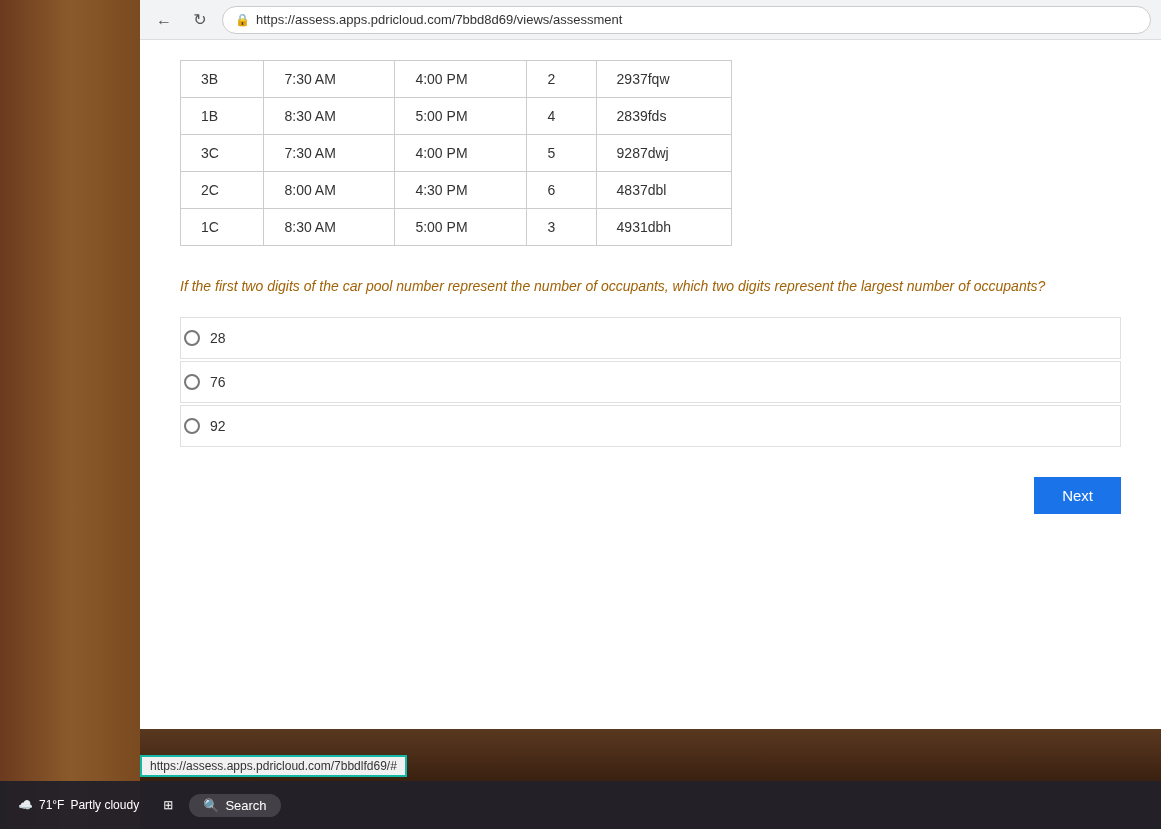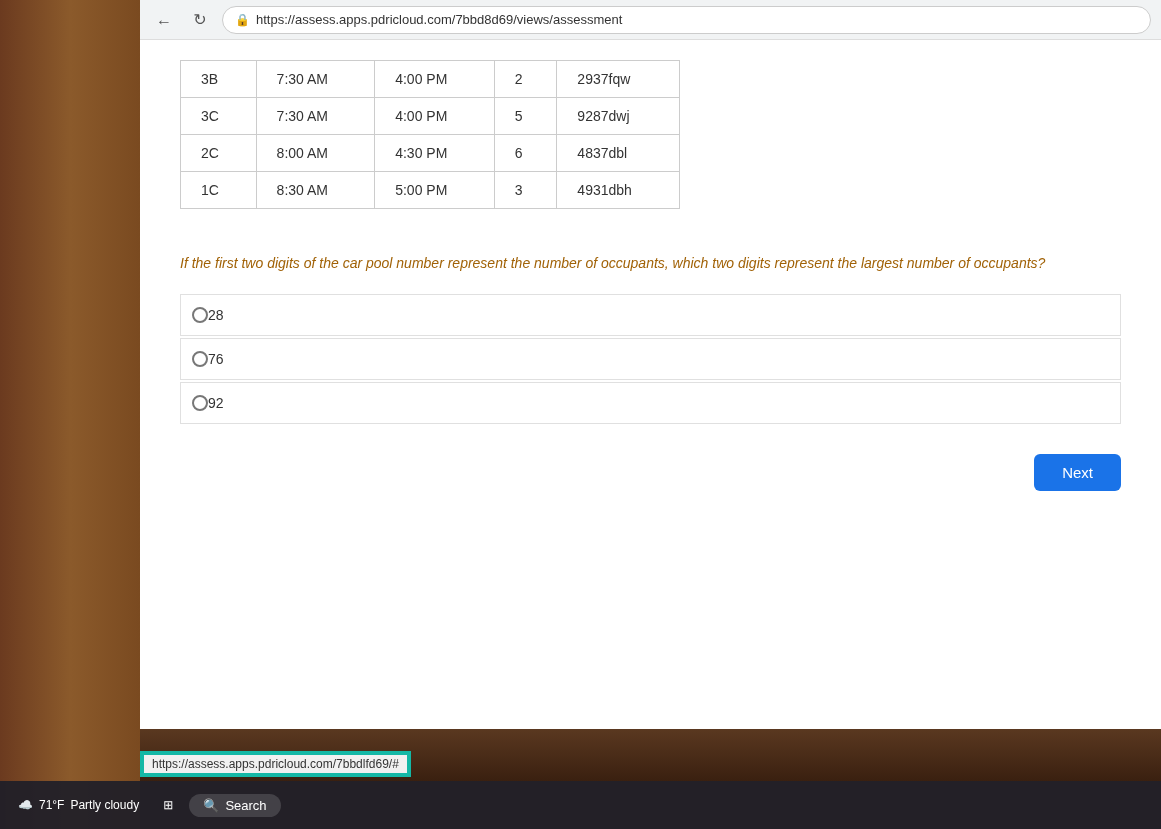--- a/index.html
+++ b/index.html
@@ -78,8 +78,8 @@
     
     .data-table {
       border-collapse: collapse;
-      width: 500px;
-      margin-bottom: 44px;
+      width: 552px;
+      margin-bottom: 30px;
     }
 
     .data-table td {

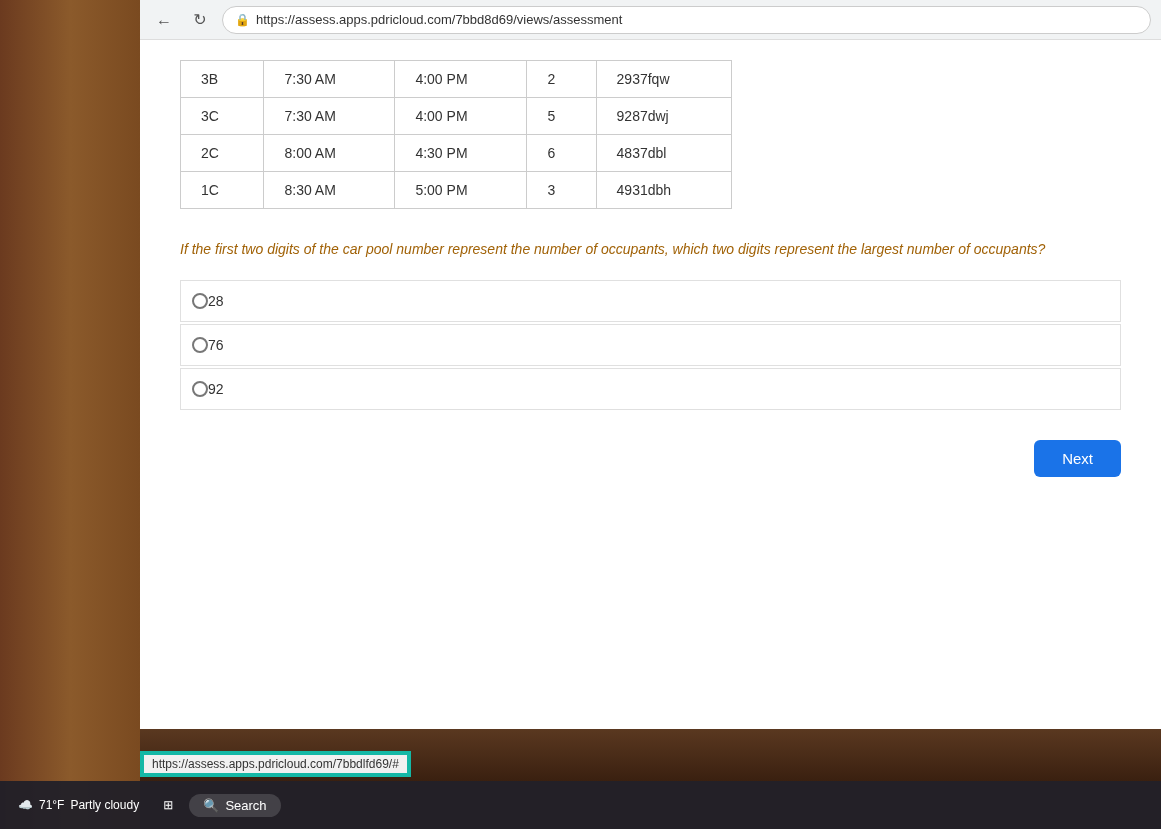--- a/index.html
+++ b/index.html
@@ -233,6 +233,13 @@
             <td>4:00 PM</td>
             <td>2</td>
             <td>2937fqw</td>
+          </tr>
+          <tr>
+            <td>1B</td>
+            <td>8:30 AM</td>
+            <td>5:00 PM</td>
+            <td>4</td>
+            <td>2839fds</td>
           </tr>
           <tr>
             <td>3C</td>

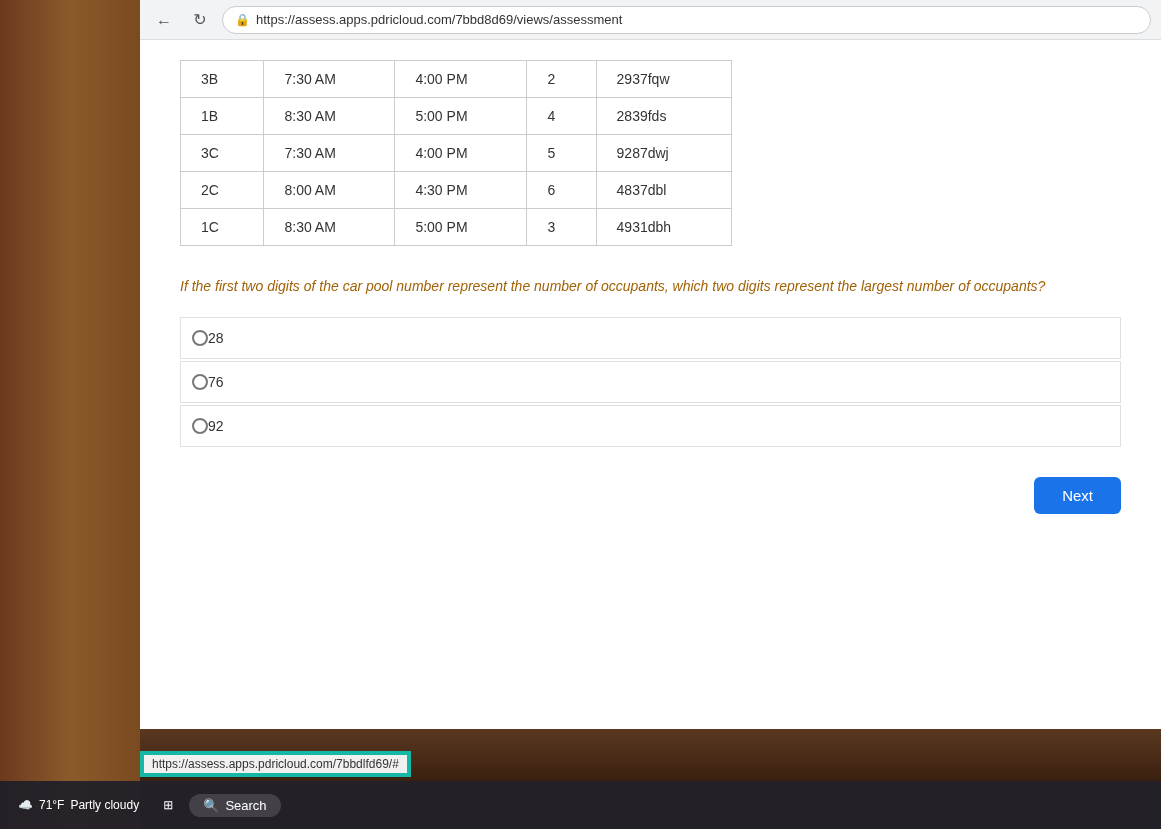--- a/index.html
+++ b/index.html
@@ -104,7 +104,8 @@
     .answer-option {
       display: flex;
       align-items: center;
-      padding: 12px 11px;
+      gap: 10px;
+      padding: 12px 3px;
       border: 1px solid #e0e0e0;
       margin-bottom: 2px;
       cursor: pointer;

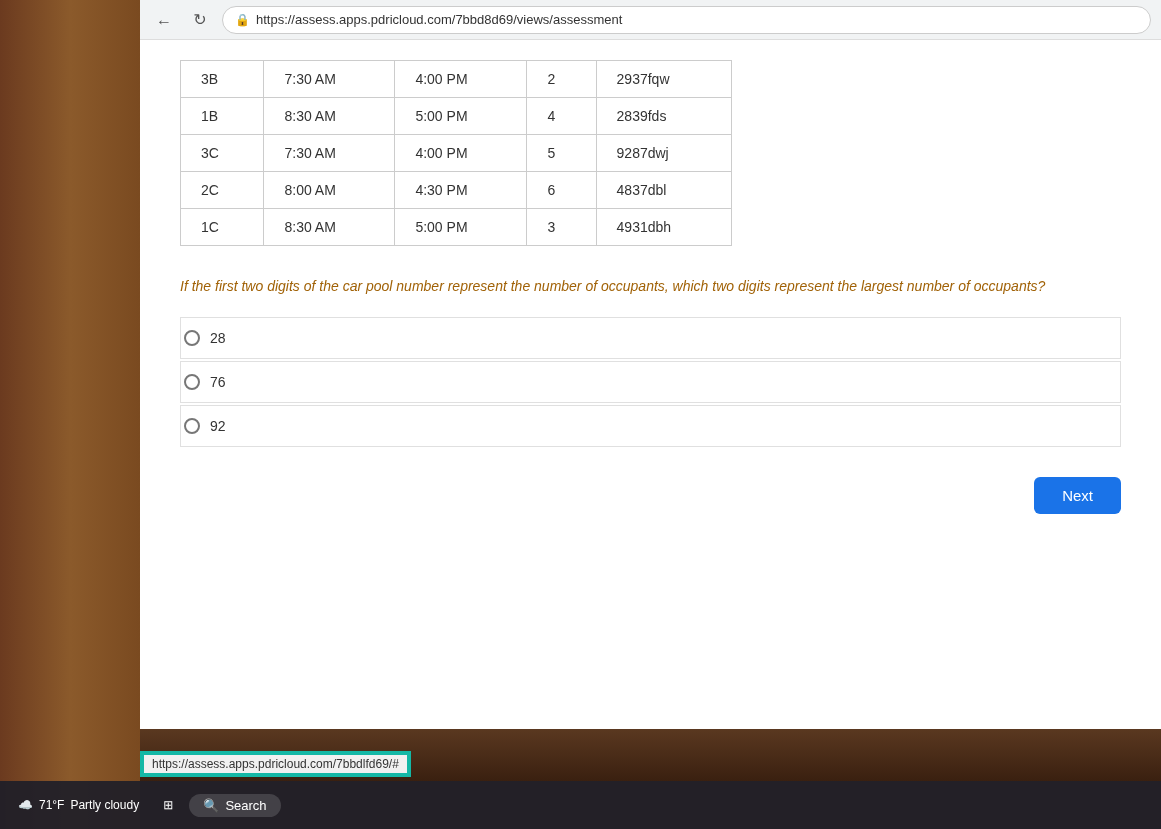--- a/index.html
+++ b/index.html
@@ -136,7 +136,7 @@
       color: white;
       border: none;
       padding: 10px 28px;
-      border-radius: 6px;
+      border-radius: 0;
       font-size: 15px;
       cursor: pointer;
     }

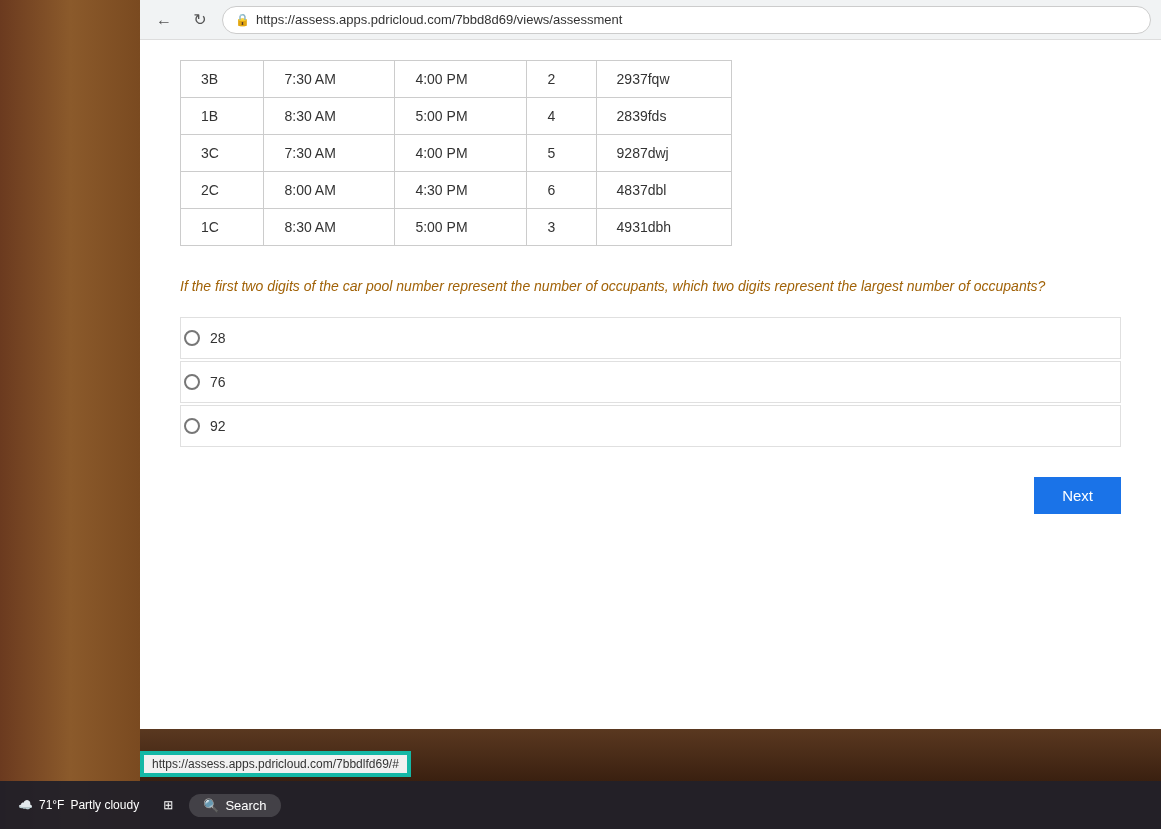--- a/index.html
+++ b/index.html
@@ -182,7 +182,7 @@
       bottom: 52px;
       left: 140px;
       background: #f1f1f1;
-      border: 4px solid #14b8a6;
+      border: 2px solid #14b8a6;
       padding: 2px 8px;
       font-size: 12px;
       color: #333;

